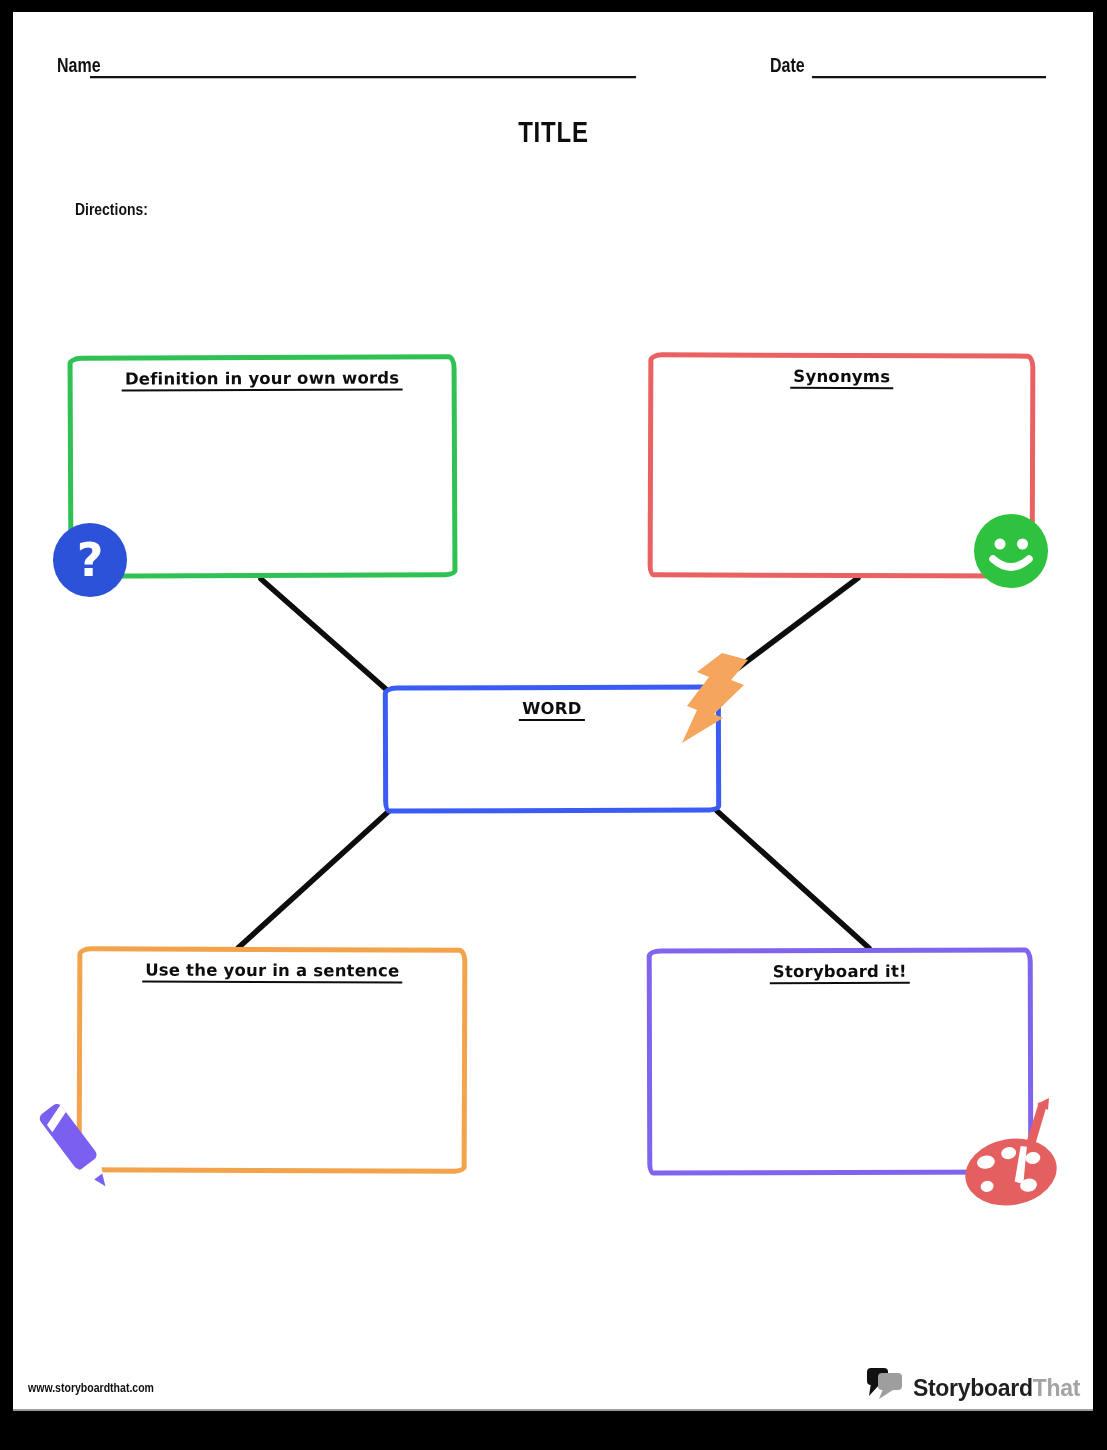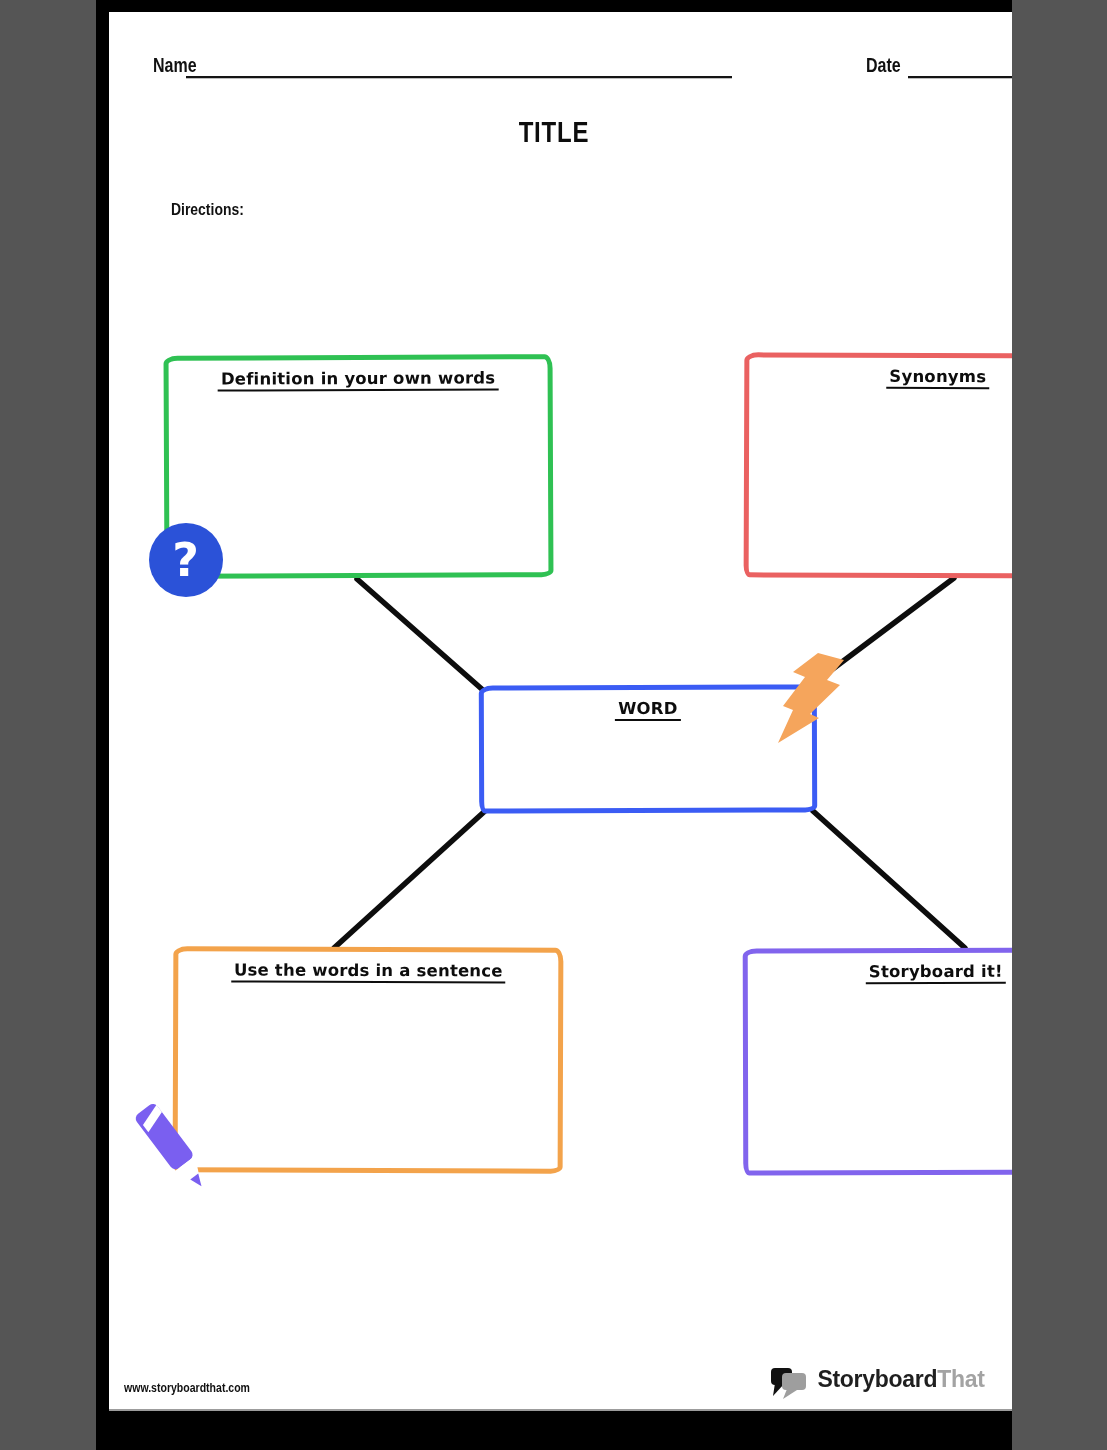--- a/index.html
+++ b/index.html
@@ -4,7 +4,7 @@
 <style>
   html,body{margin:0;padding:0;}
   body{font-family:"Liberation Sans",sans-serif;background:#555;}
-  .wrapper{position:relative;width:876px;height:1450px;background:#000;overflow:hidden;margin:0 auto;padding-left:40px;}
+  .wrapper{position:relative;width:1107px;height:1450px;background:#000;overflow:hidden;margin:0 auto;}
   .page{position:absolute;left:13px;top:12px;width:1080px;height:1397px;background:#ffffff;border-bottom:2px solid #9c9c9c;}
   .abs{position:absolute;}
 

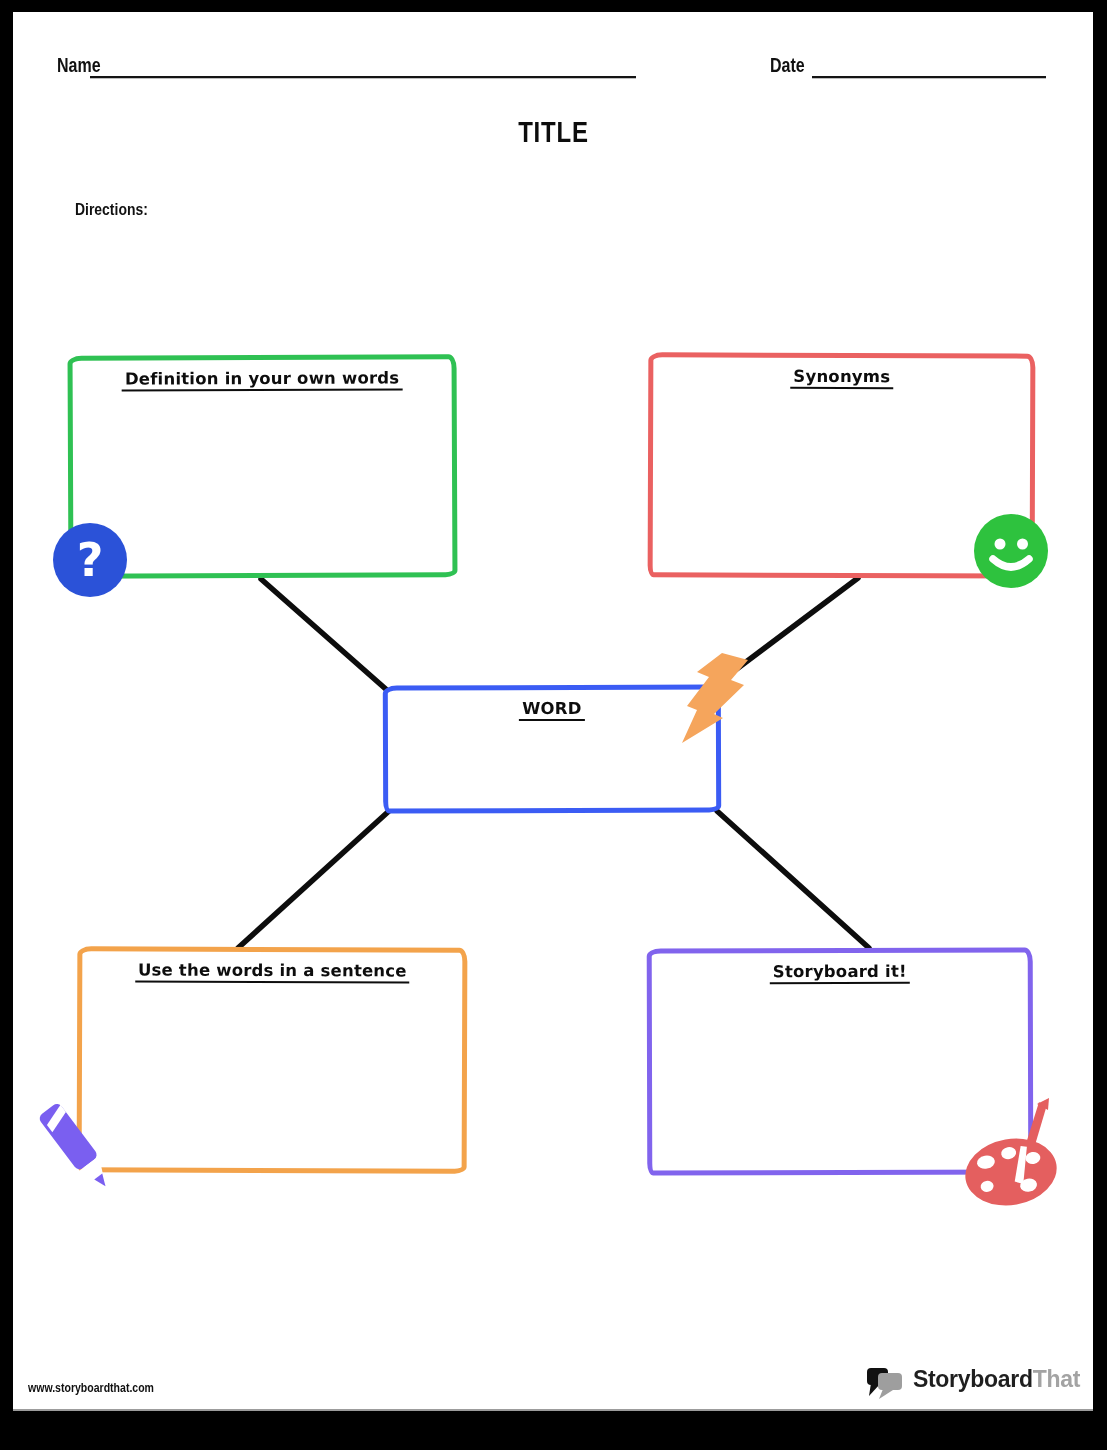--- a/index.html
+++ b/index.html
@@ -70,7 +70,7 @@
     <div class="box-title-row"><span class="box-title">WORD</span></div>
   </div>
   <div class="abs sketch-box box-sent">
-    <div class="box-title-row"><span class="box-title">Use the words in a sentence</span></div>
+    <div class="box-title-row"><span class="box-title">Use the your in a sentence</span></div>
   </div>
   <div class="abs sketch-box box-ill">
     <div class="box-title-row"><span class="box-title">Storyboard it!</span></div>

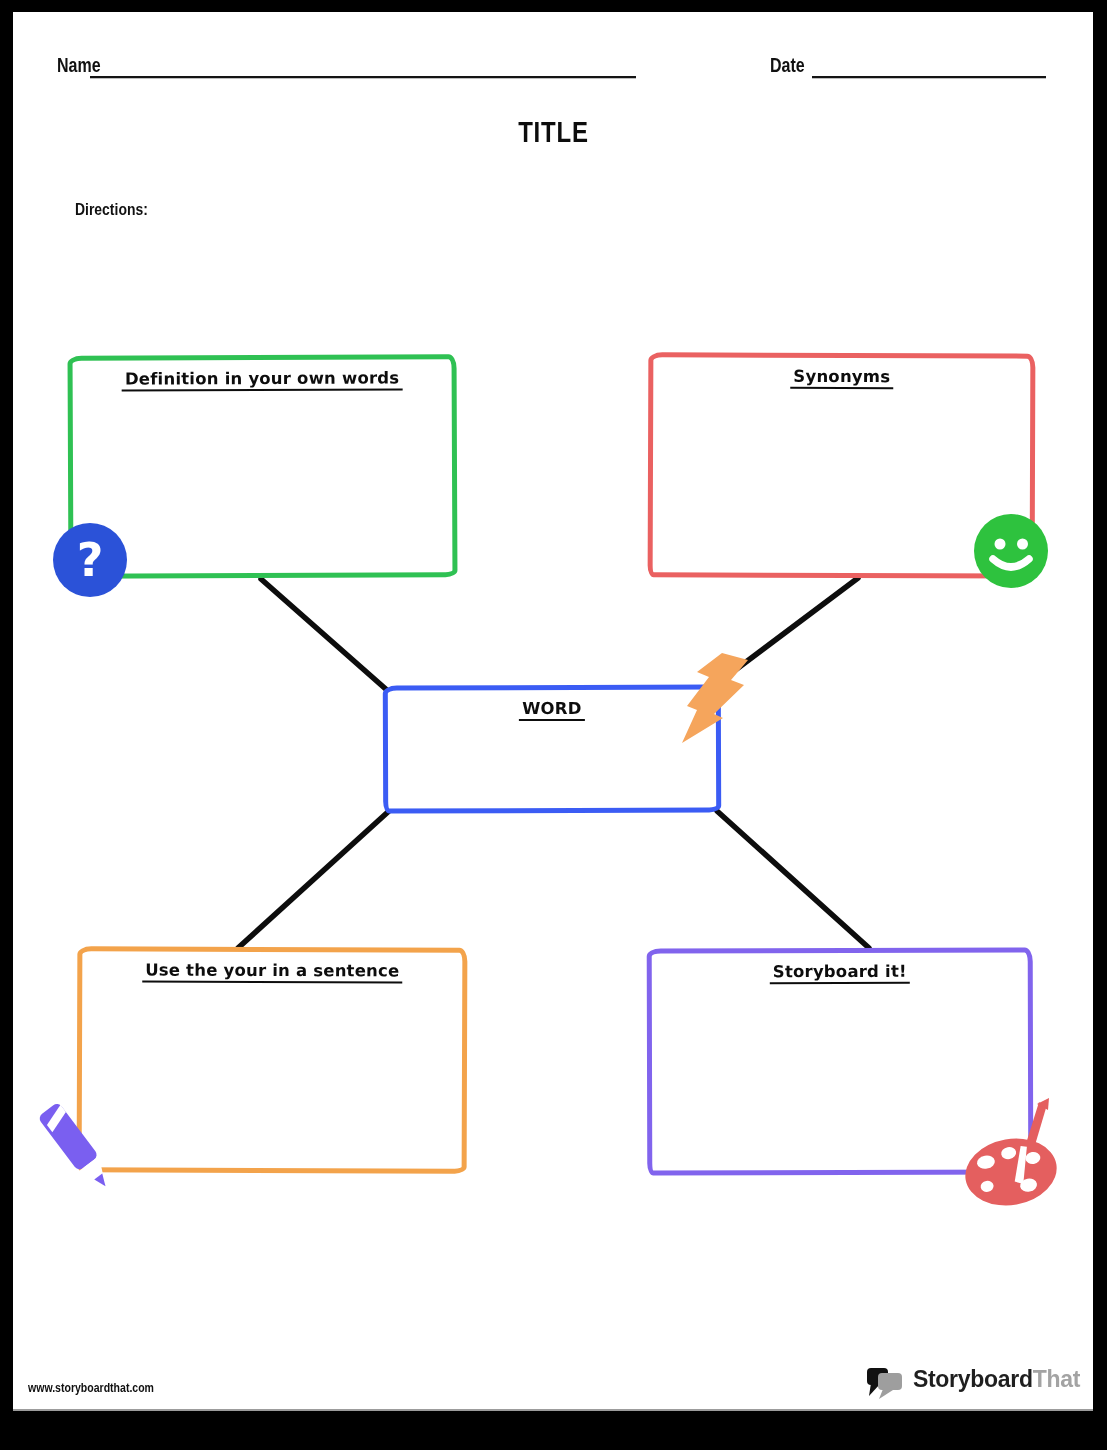--- a/index.html
+++ b/index.html
@@ -33,7 +33,7 @@
 
   
   .site-url{left:28px;top:1380px;font-weight:bold;font-size:13.5px;color:#101010;transform:scaleX(0.78);transform-origin:left center;white-space:nowrap;}
-  .brand{right:27px;top:1366px;display:flex;align-items:flex-start;gap:7px;}
+  .brand{right:27px;top:1366px;display:flex;align-items:flex-end;gap:7px;}
   .brand-text{font-size:23px;font-weight:600;letter-spacing:-0.3px;white-space:nowrap;}
   .brand-primary{color:#1f1f1f;}
   .brand-secondary{color:#a3a3a3;}

